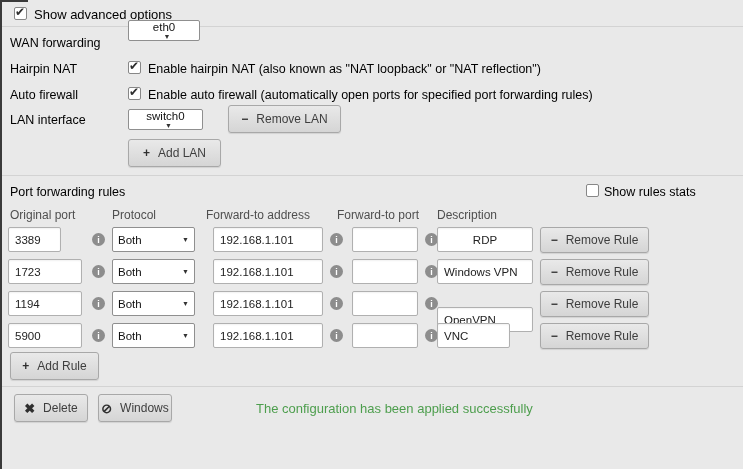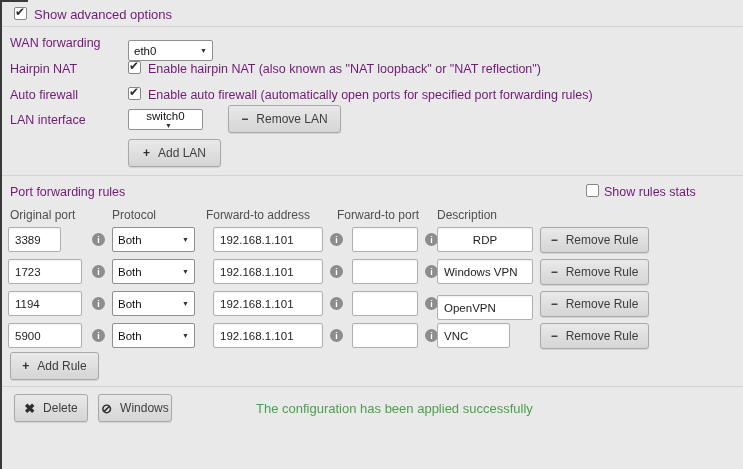--- a/index.html
+++ b/index.html
@@ -15,7 +15,7 @@
 
   .divider { position:absolute; left:2px; right:0; height:1px; background:#d3d3d3; }
 
-  .lbl { position:absolute; font-size:12.5px; color:#701a75; white-space:nowrap; }
+  .lbl { position:absolute; font-size:12.5px; color:#000000; white-space:nowrap; }
 
   
   .cb { position:absolute; width:13px; height:13px; background:#fff;

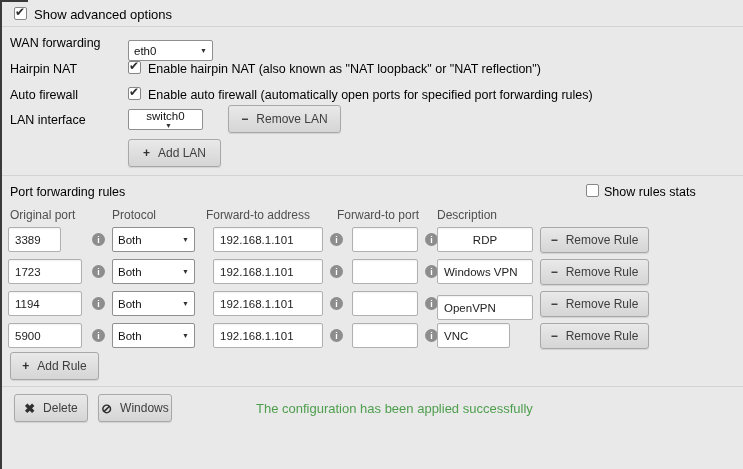--- a/index.html
+++ b/index.html
@@ -71,7 +71,7 @@
   <div class="divider" style="top:26px;"></div>
 
   <span class="lbl" style="left:10px; top:36px;">WAN forwarding</span>
-  <div class="sel" style="left:128px; top:40px; width:85px;">
+  <div class="sel" style="left:128px; top:20px; width:72px;flex-direction:column;">
     <span>eth0</span>
     <span class="arrow">▼</span>
   </div>

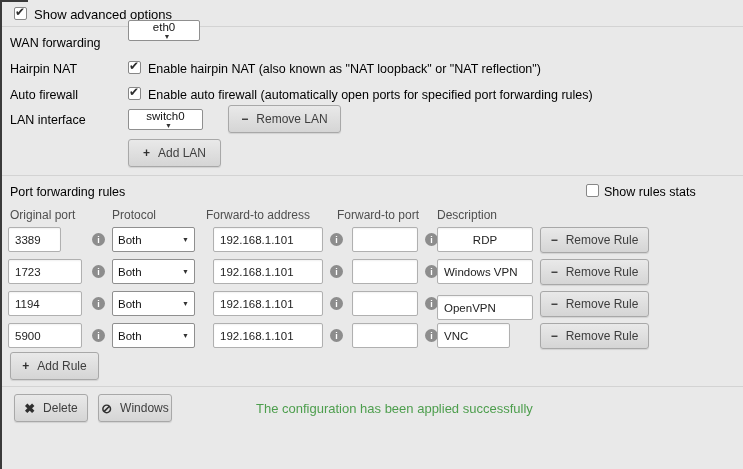--- a/index.html
+++ b/index.html
@@ -158,7 +158,7 @@
     <span class="info" style="left:330px; top:6px;">i</span>
     <input class="inp" style="left: 352px; top: 0px; width: 66px;" value="">
     <span class="info" style="left:425px; top:6px;">i</span>
-    <input class="inp" style="left: 437px; top: 4px; width: 96px;" value="OpenVPN">
+    <input class="inp" style="left: 437px; top: 16px; width: 96px;" value="OpenVPN">
     <button class="btn" style="left:540px; top:0; width:109px; height:26px;">
       <span class="glyph">−</span>
       <span>Remove Rule</span>

